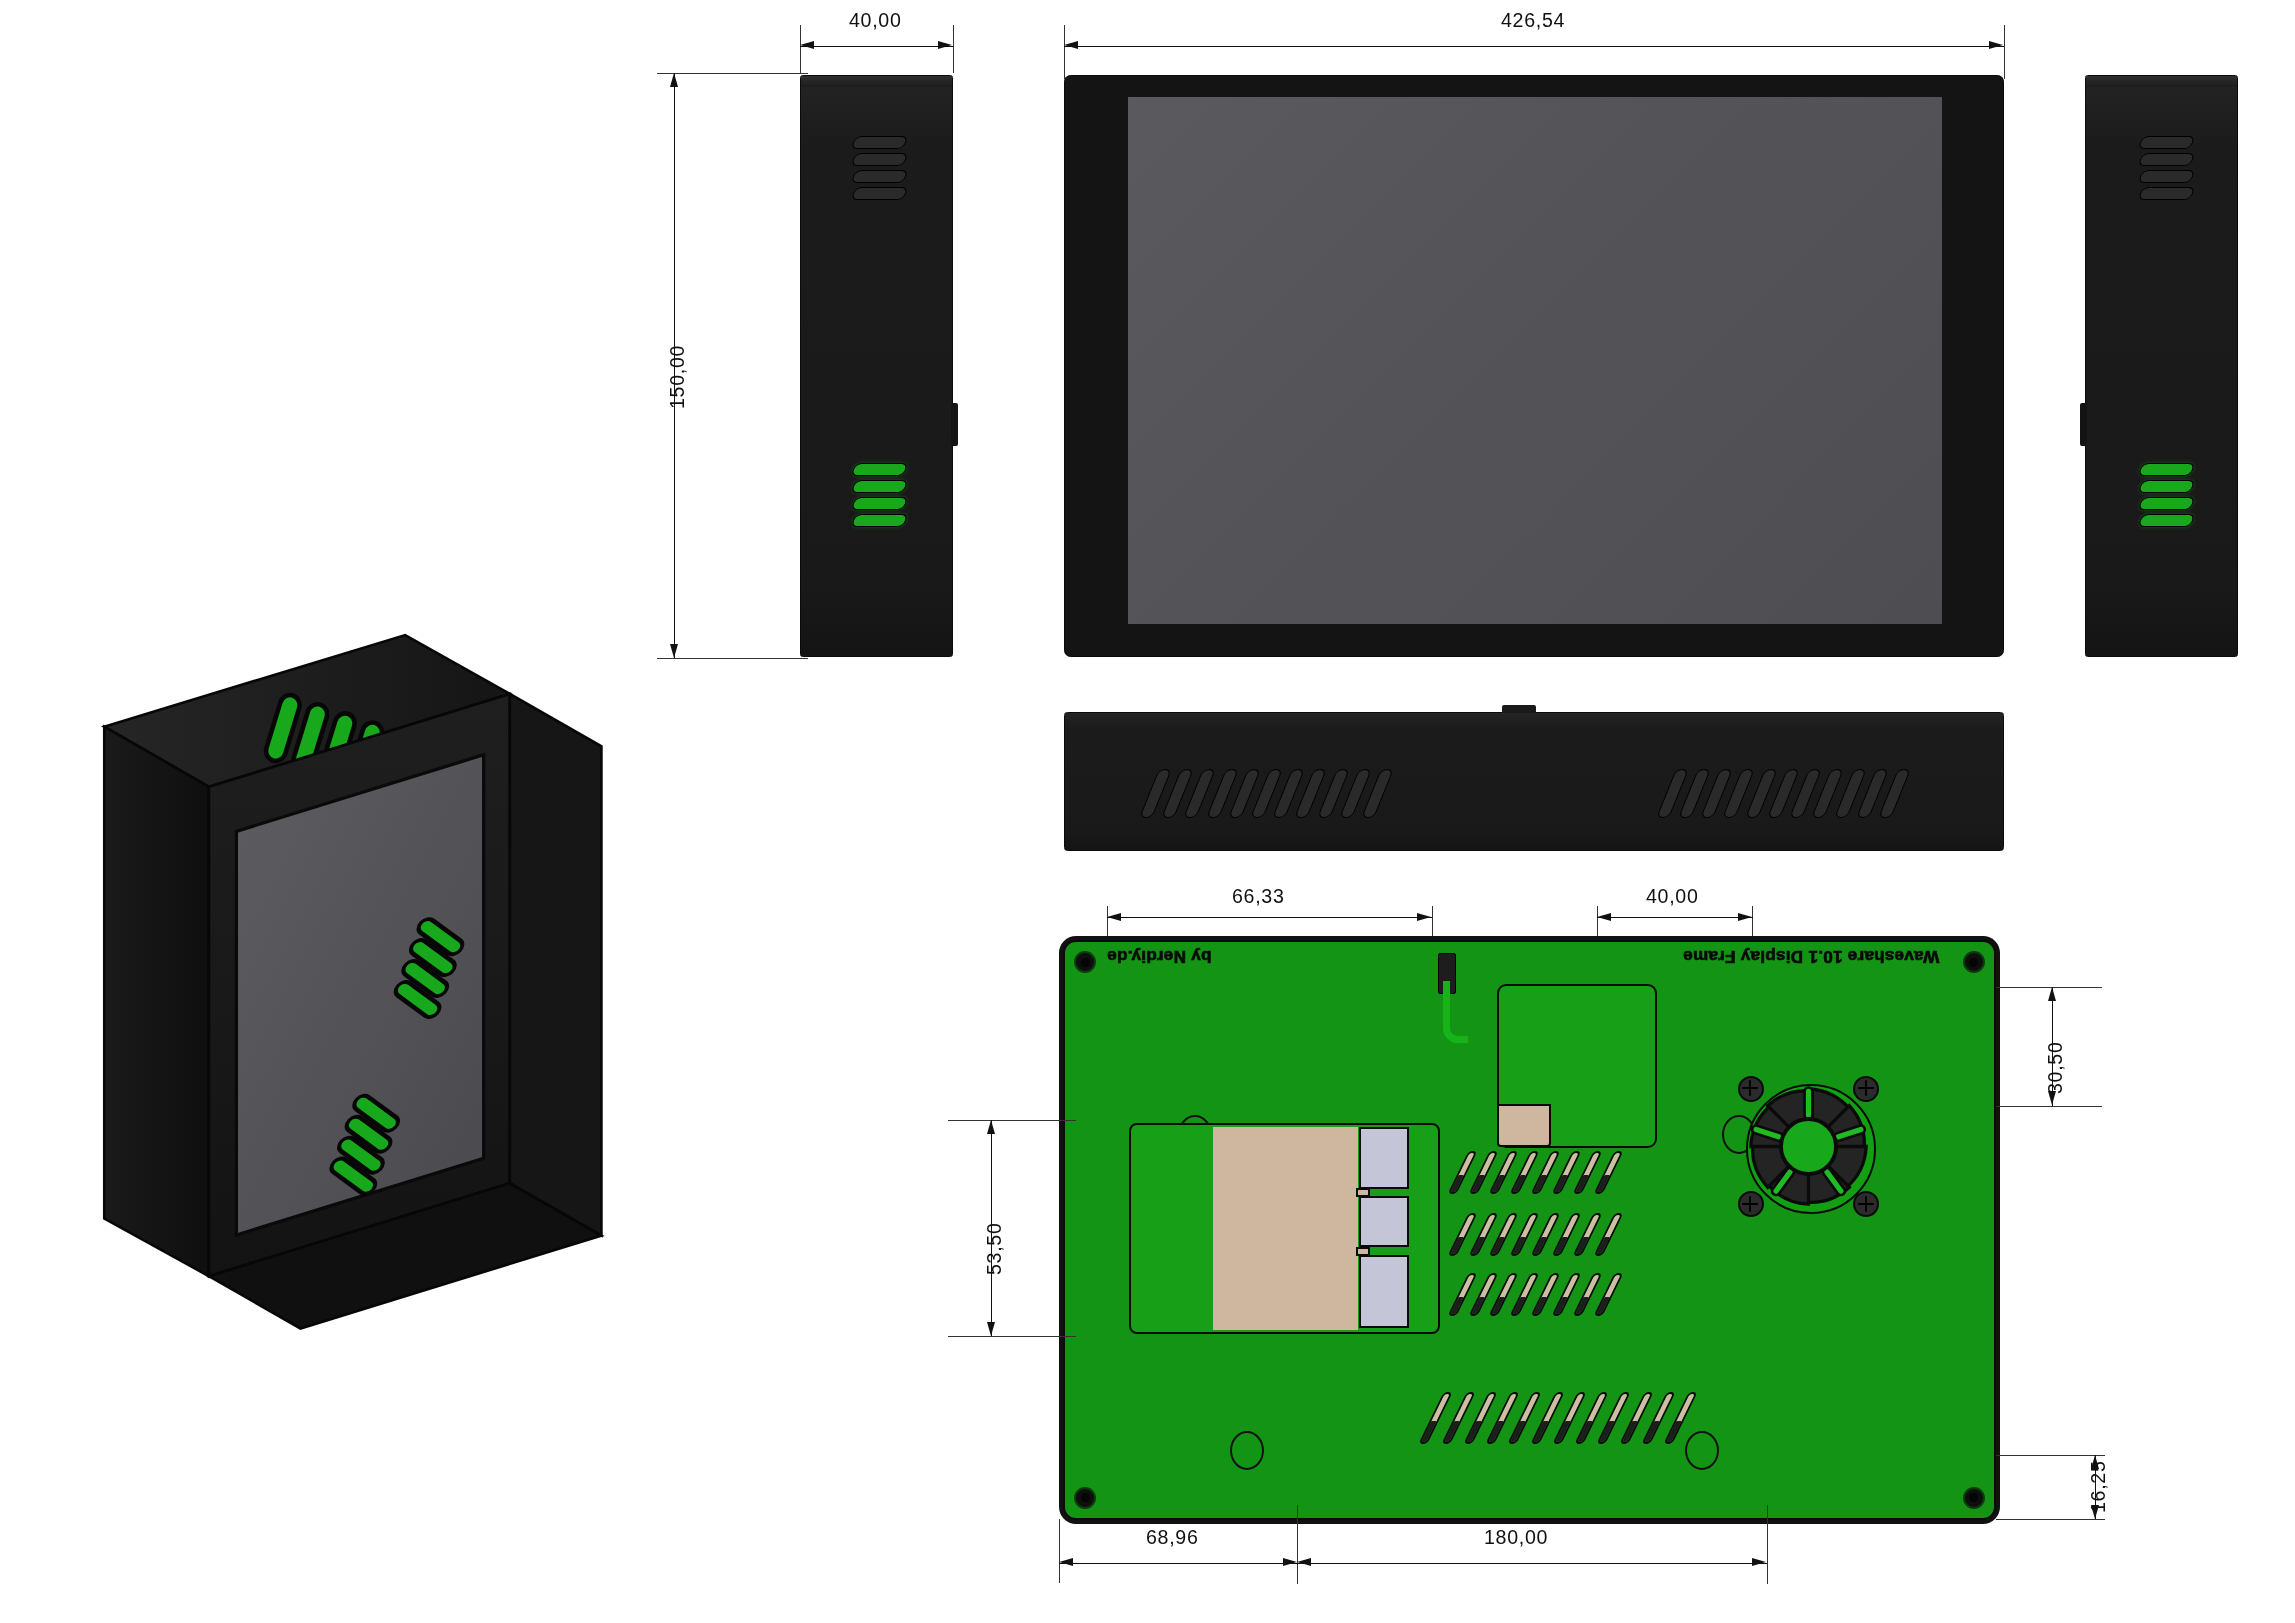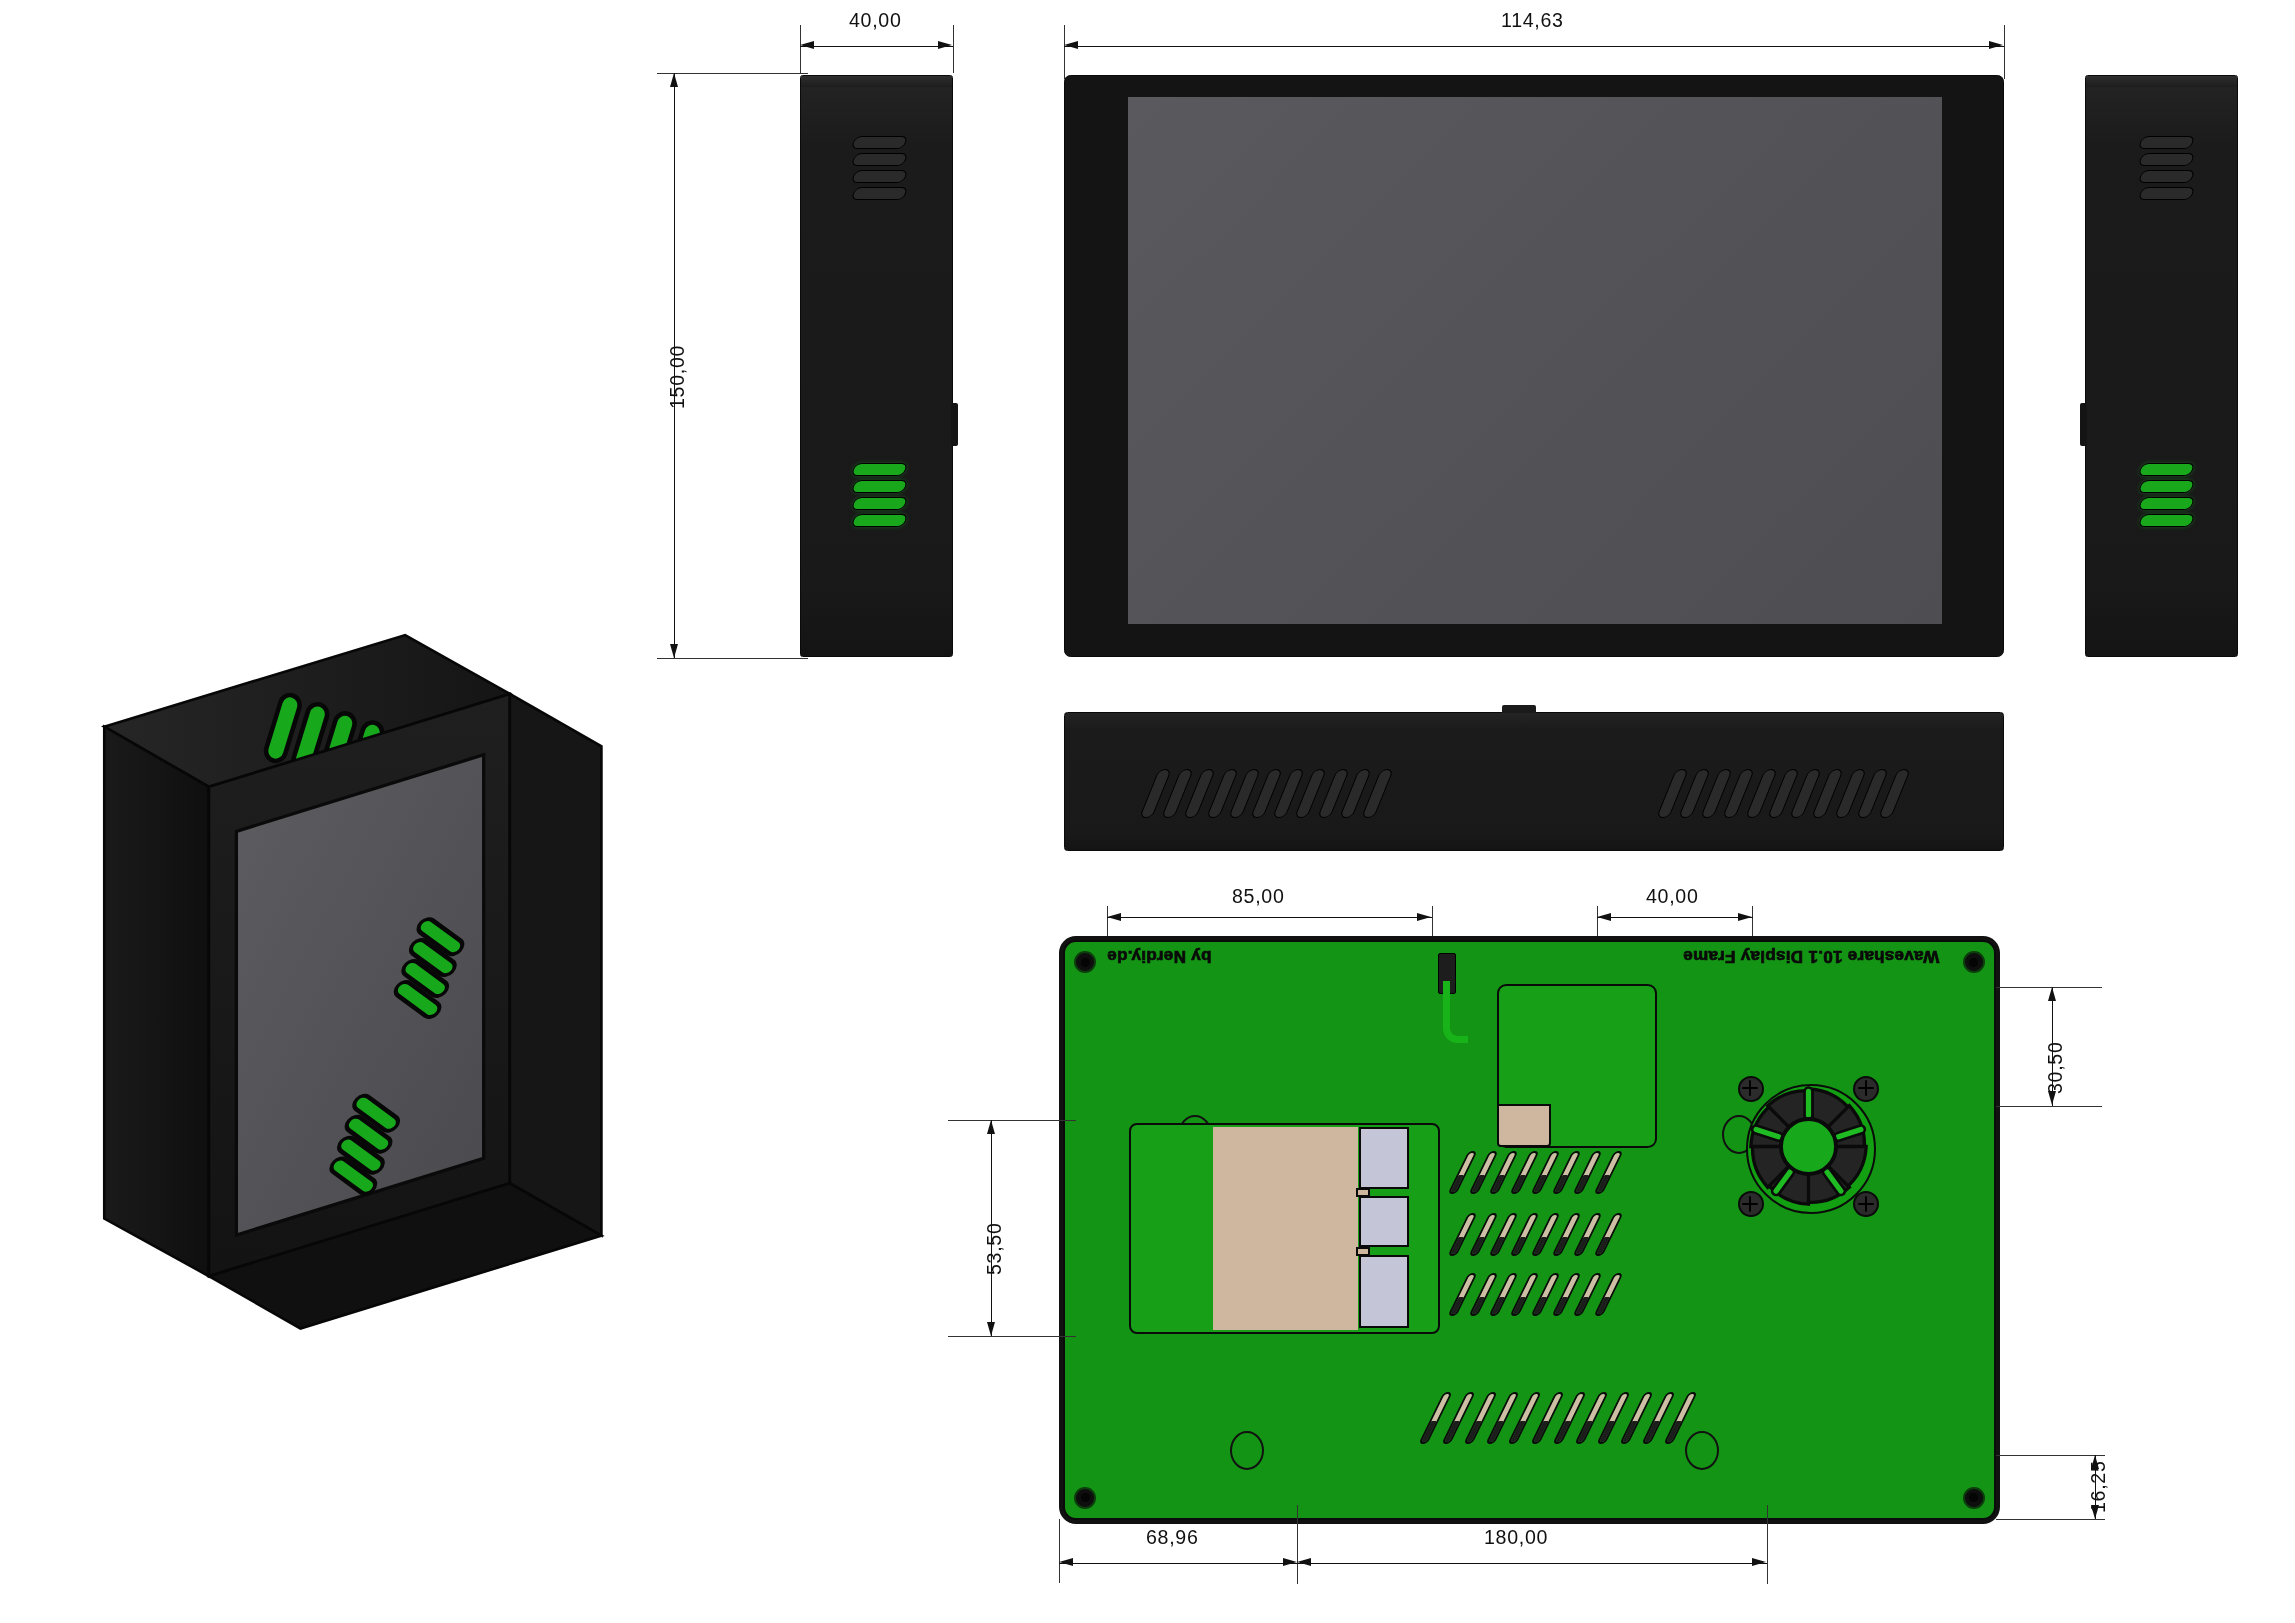--- a/index.html
+++ b/index.html
@@ -103,7 +103,7 @@
     <div class="dimline h" style="left:1064px;top:46px;width:940px;"></div>
     <div class="arr left" style="left:1064px;top:41px;"></div>
     <div class="arr right" style="left:1989px;top:41px;"></div>
-    <div class="dimtext" style="left:1501px;top:9.2px;">114,63</div>
+    <div class="dimtext" style="left:1501px;top:9.2px;">426,54</div>
   </div>
 
   <div class="bezel" style="left:1064px;top:75px;width:940px;height:582px;">

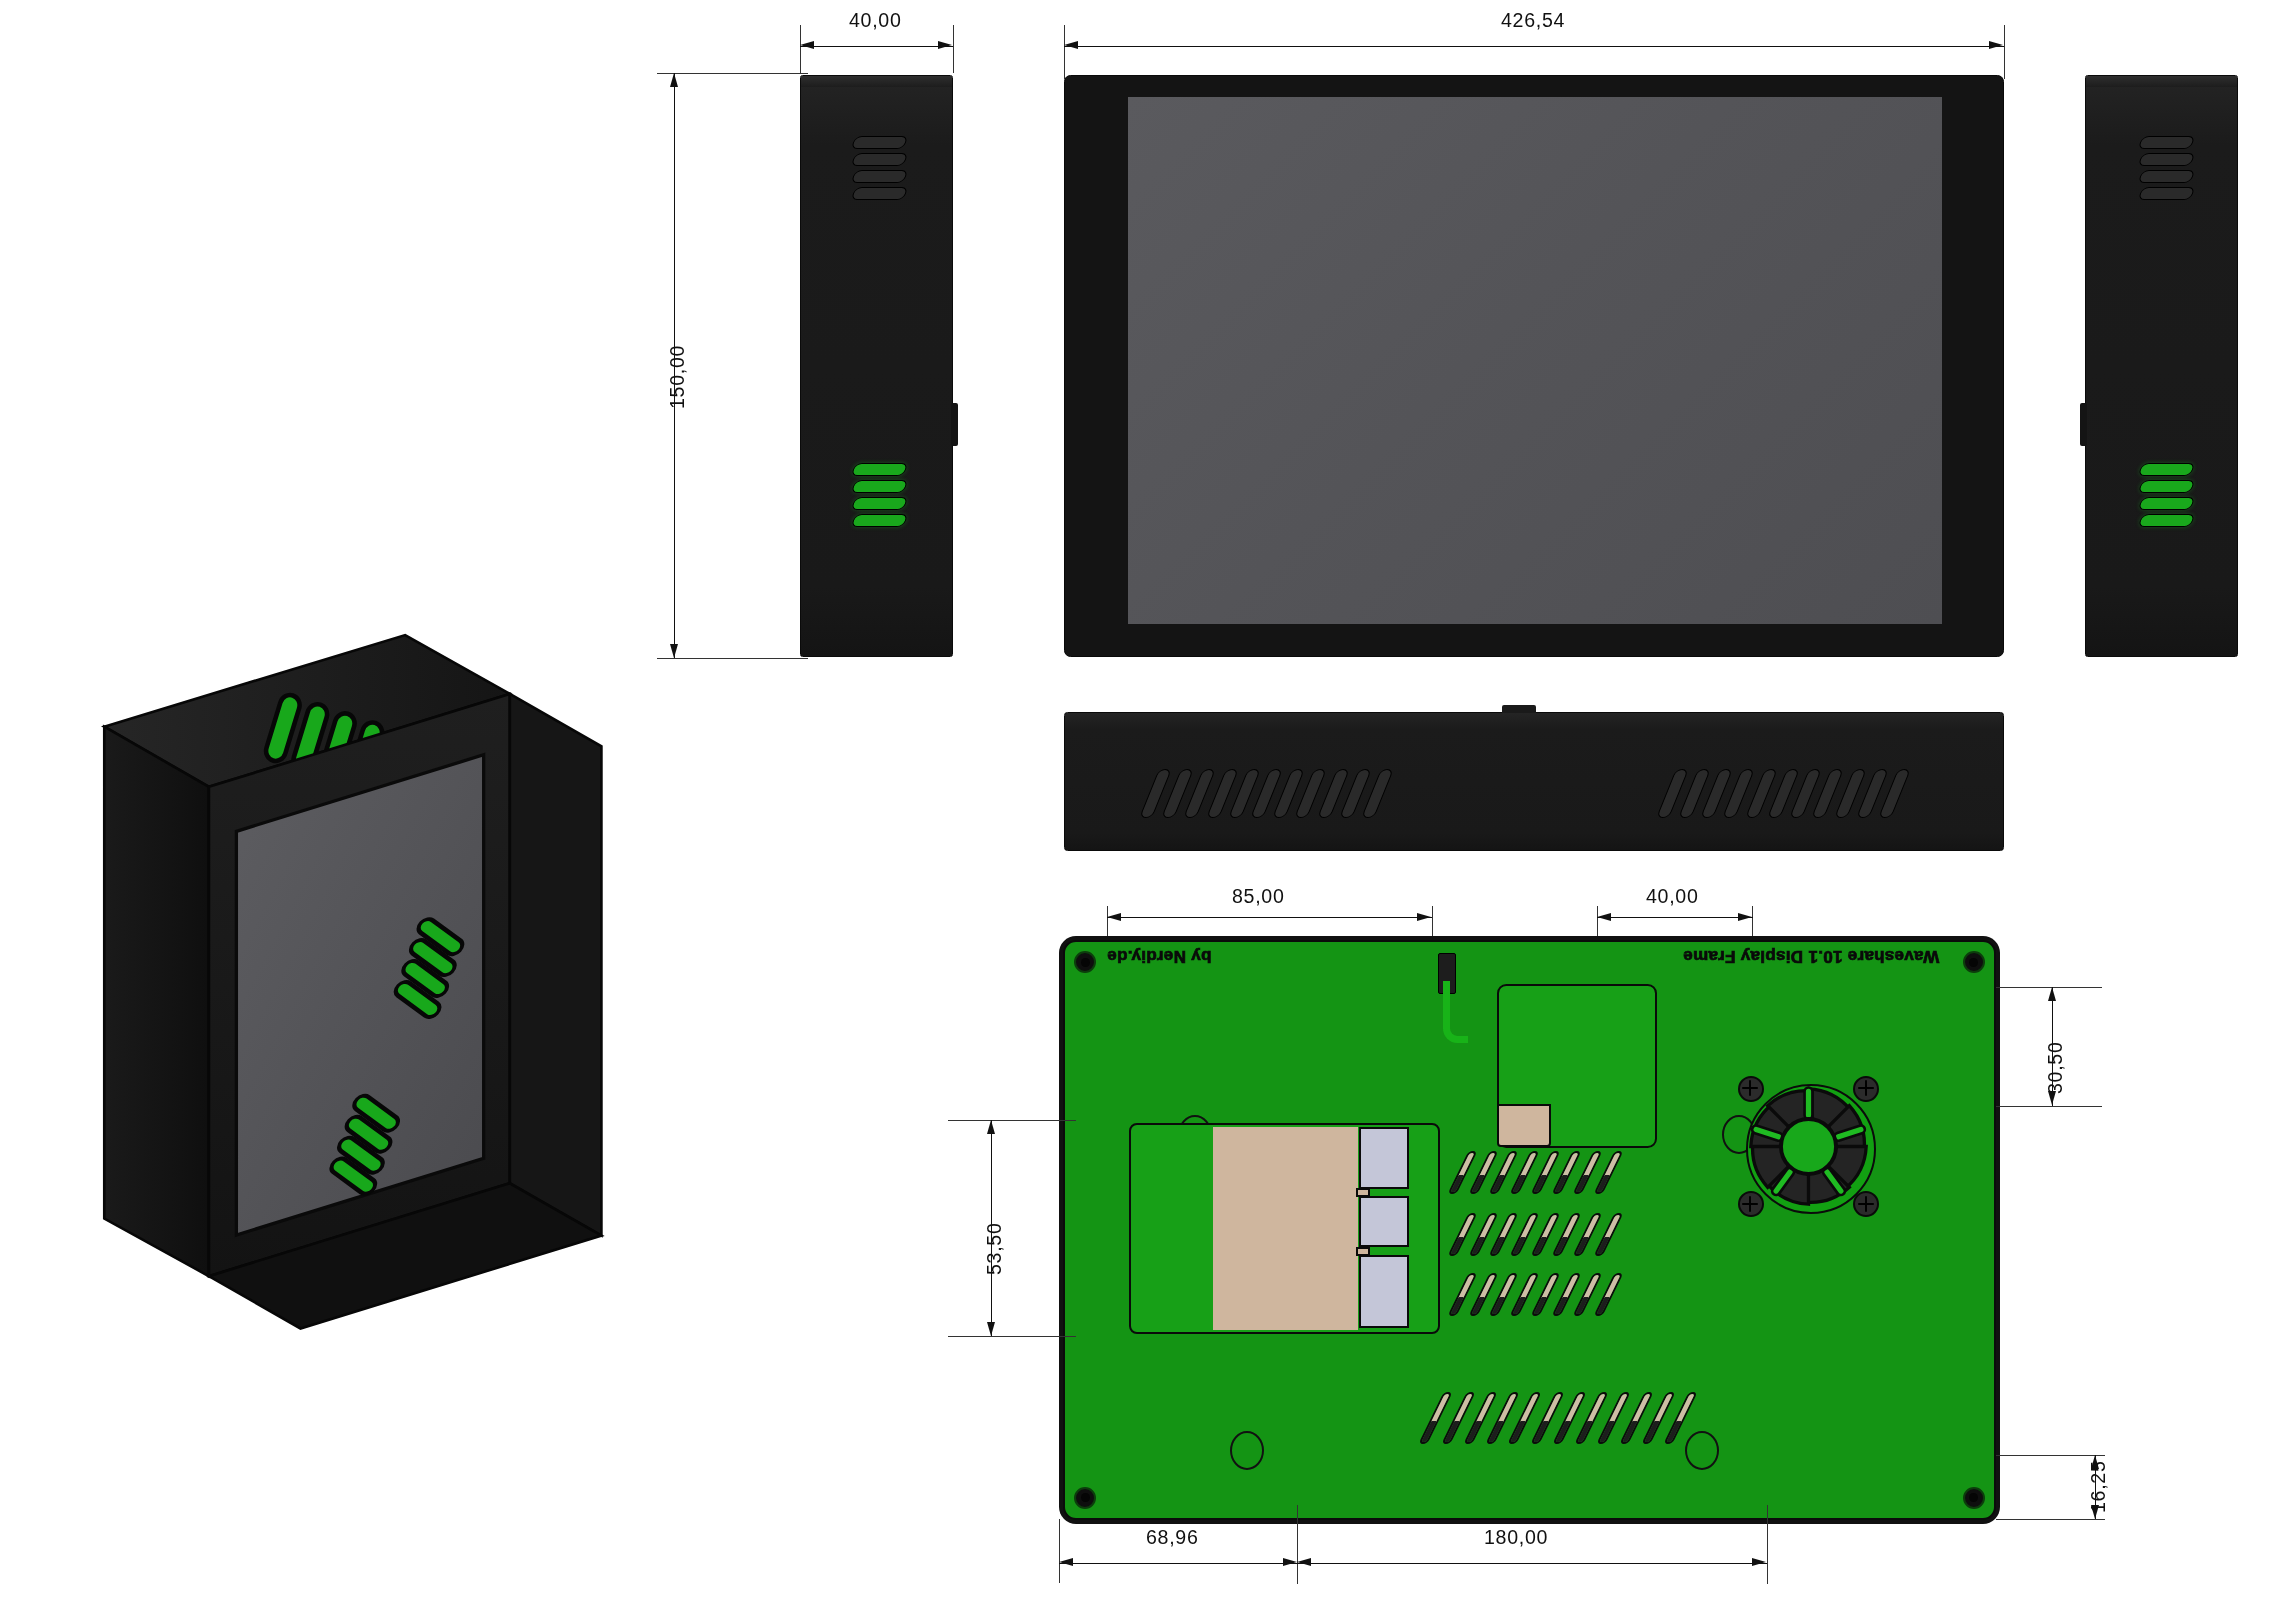--- a/index.html
+++ b/index.html
@@ -222,7 +222,7 @@
     <div class="dimline h" style="left:1107px;top:917px;width:325px;"></div>
     <div class="arr left" style="left:1107px;top:913px;"></div>
     <div class="arr right" style="left:1417px;top:913px;"></div>
-    <div class="dimtext" style="left:1232px;top:885px;">85,00</div>
+    <div class="dimtext" style="left:1232px;top:885px;">66,33</div>
   </div>
 
   <div>

